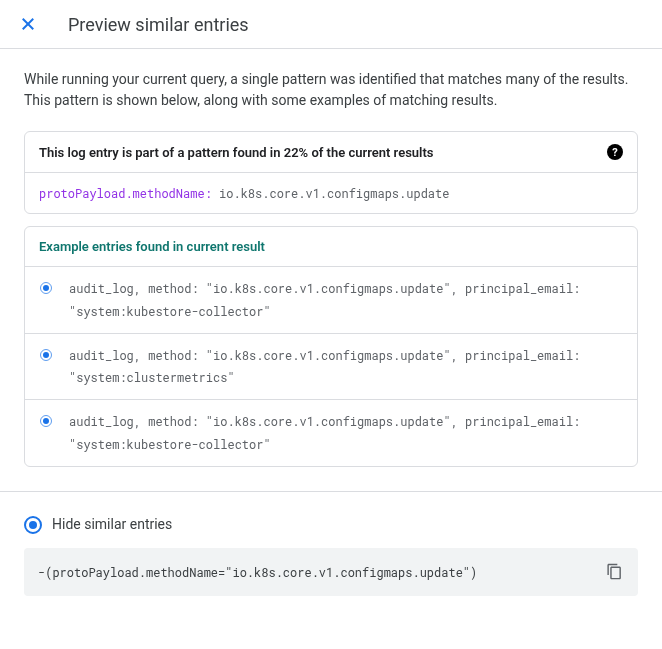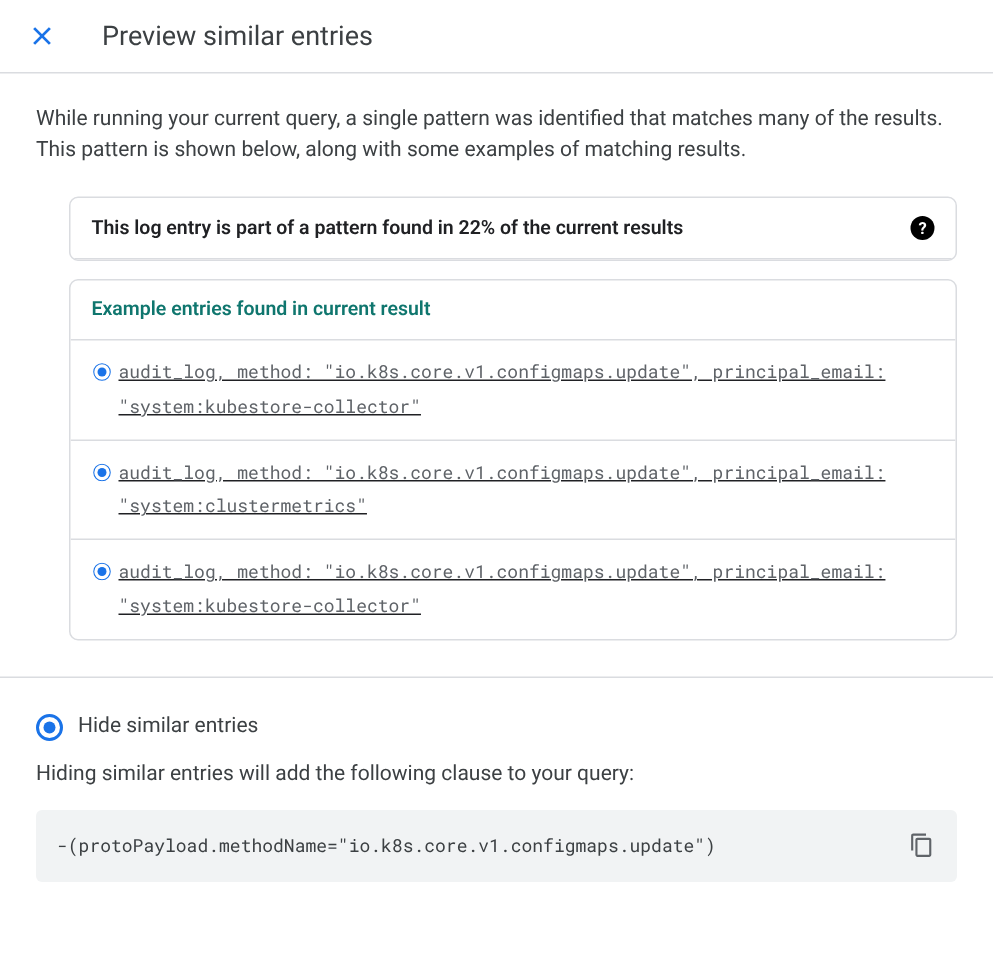--- a/index.html
+++ b/index.html
@@ -45,7 +45,6 @@
       border-radius: 6px;
       margin-bottom: 12px;
       overflow: hidden;
-      margin-left: 22px;
     }
     .panel-header {
       padding: 12px 14px;

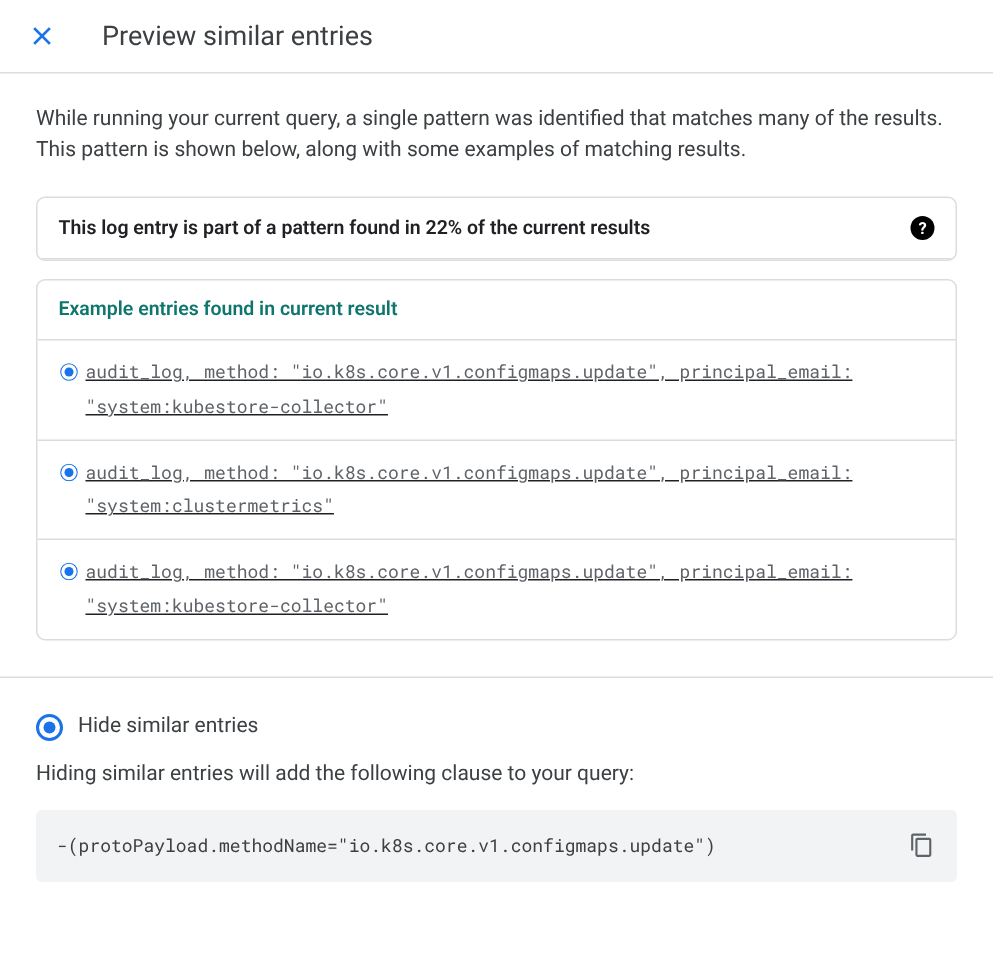--- a/index.html
+++ b/index.html
@@ -190,6 +190,10 @@
     <div class="panel-header">
       <span>This log entry is part of a pattern found in 22% of the current results</span>
       <span class="help-icon">?</span>
+    </div>
+    <div class="panel-body">
+      <span class="key">protoPayload.methodName:</span>
+      <span class="val">io.k8s.core.v1.configmaps.update</span>
     </div>
   </div>
 

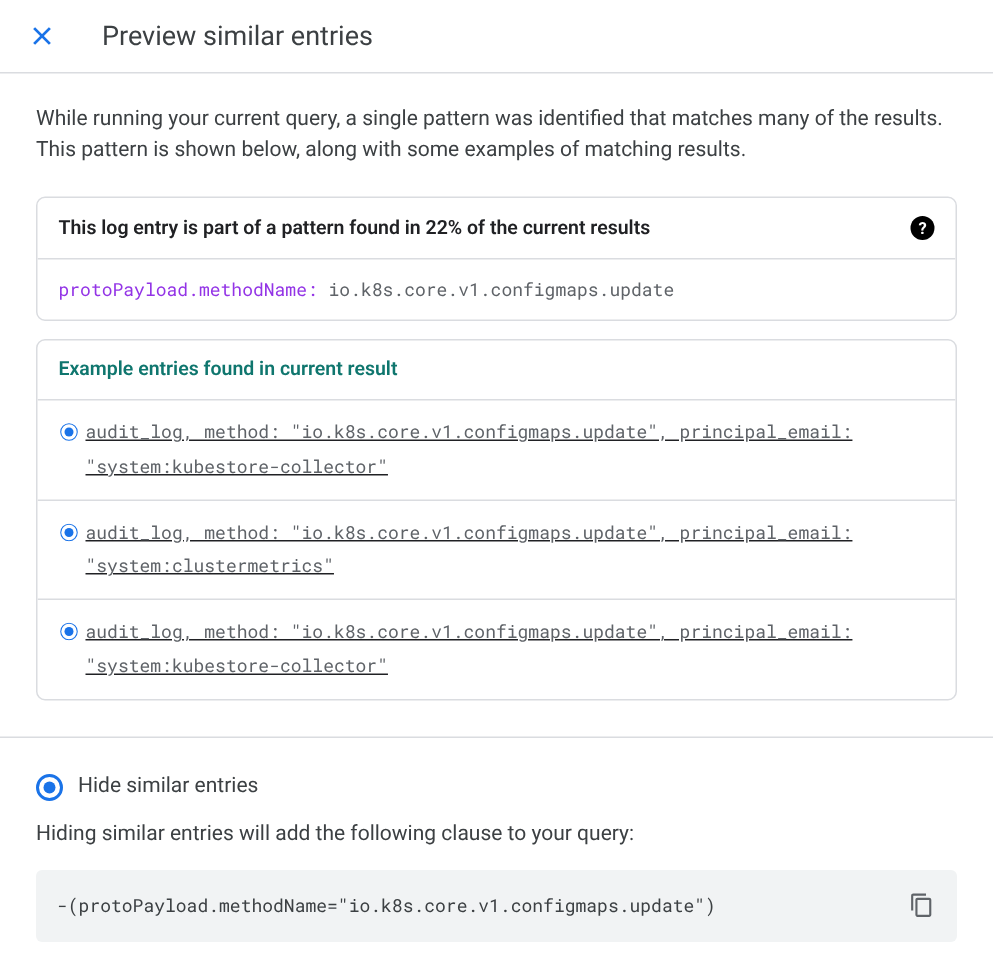--- a/index.html
+++ b/index.html
@@ -81,8 +81,7 @@
       align-items: flex-start;
       border-top: 1px solid #dadce0;
       padding: 10px 14px;
-      gap: 4px;
-      text-decoration: underline;
+      gap: 16px;
     }
     .example-row:first-of-type { border-top: none; }
     .entries-body .example-row:first-child { border-top: 1px solid #dadce0; }

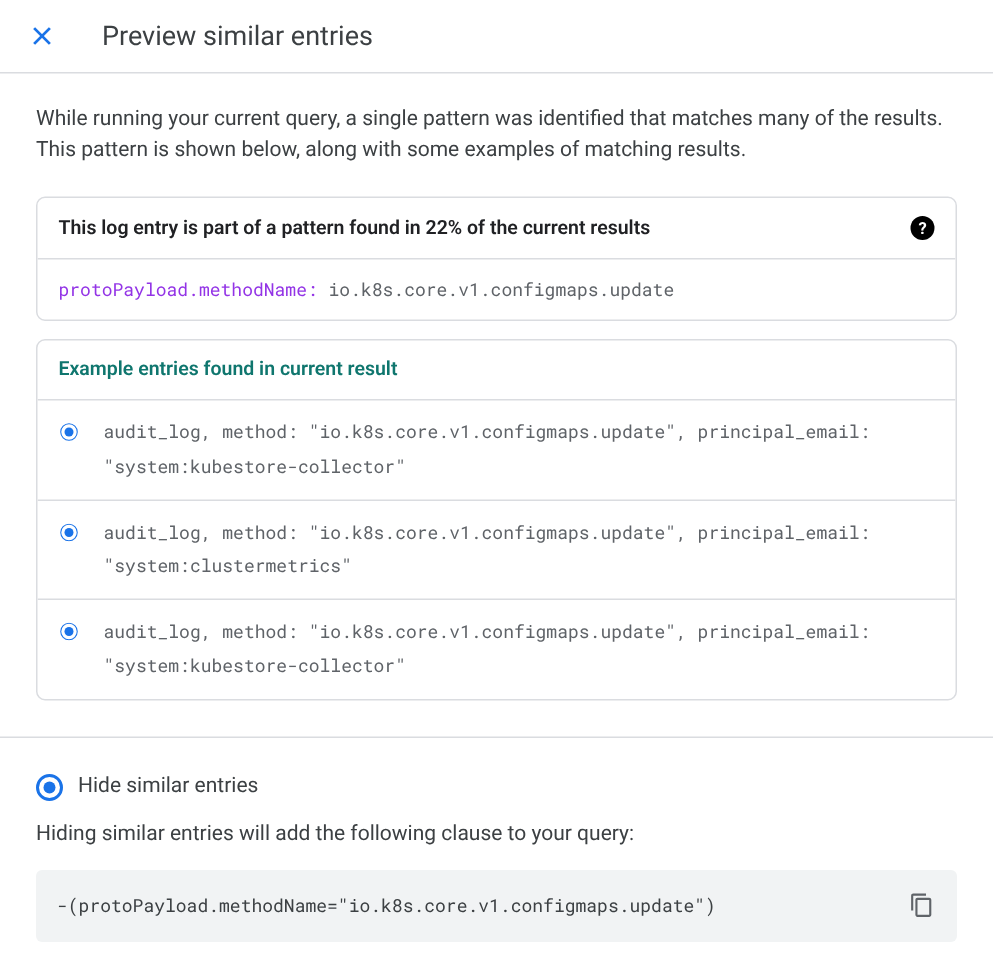--- a/index.html
+++ b/index.html
@@ -238,7 +238,6 @@
     <span class="radio-label">Hide similar entries</span>
   </div>
 
-  <p class="helper-text">Hiding similar entries will add the following clause to your query:</p>
 
   <div class="code-block">
     <span class="code-text">-(protoPayload.methodName="io.k8s.core.v1.configmaps.update")</span>

